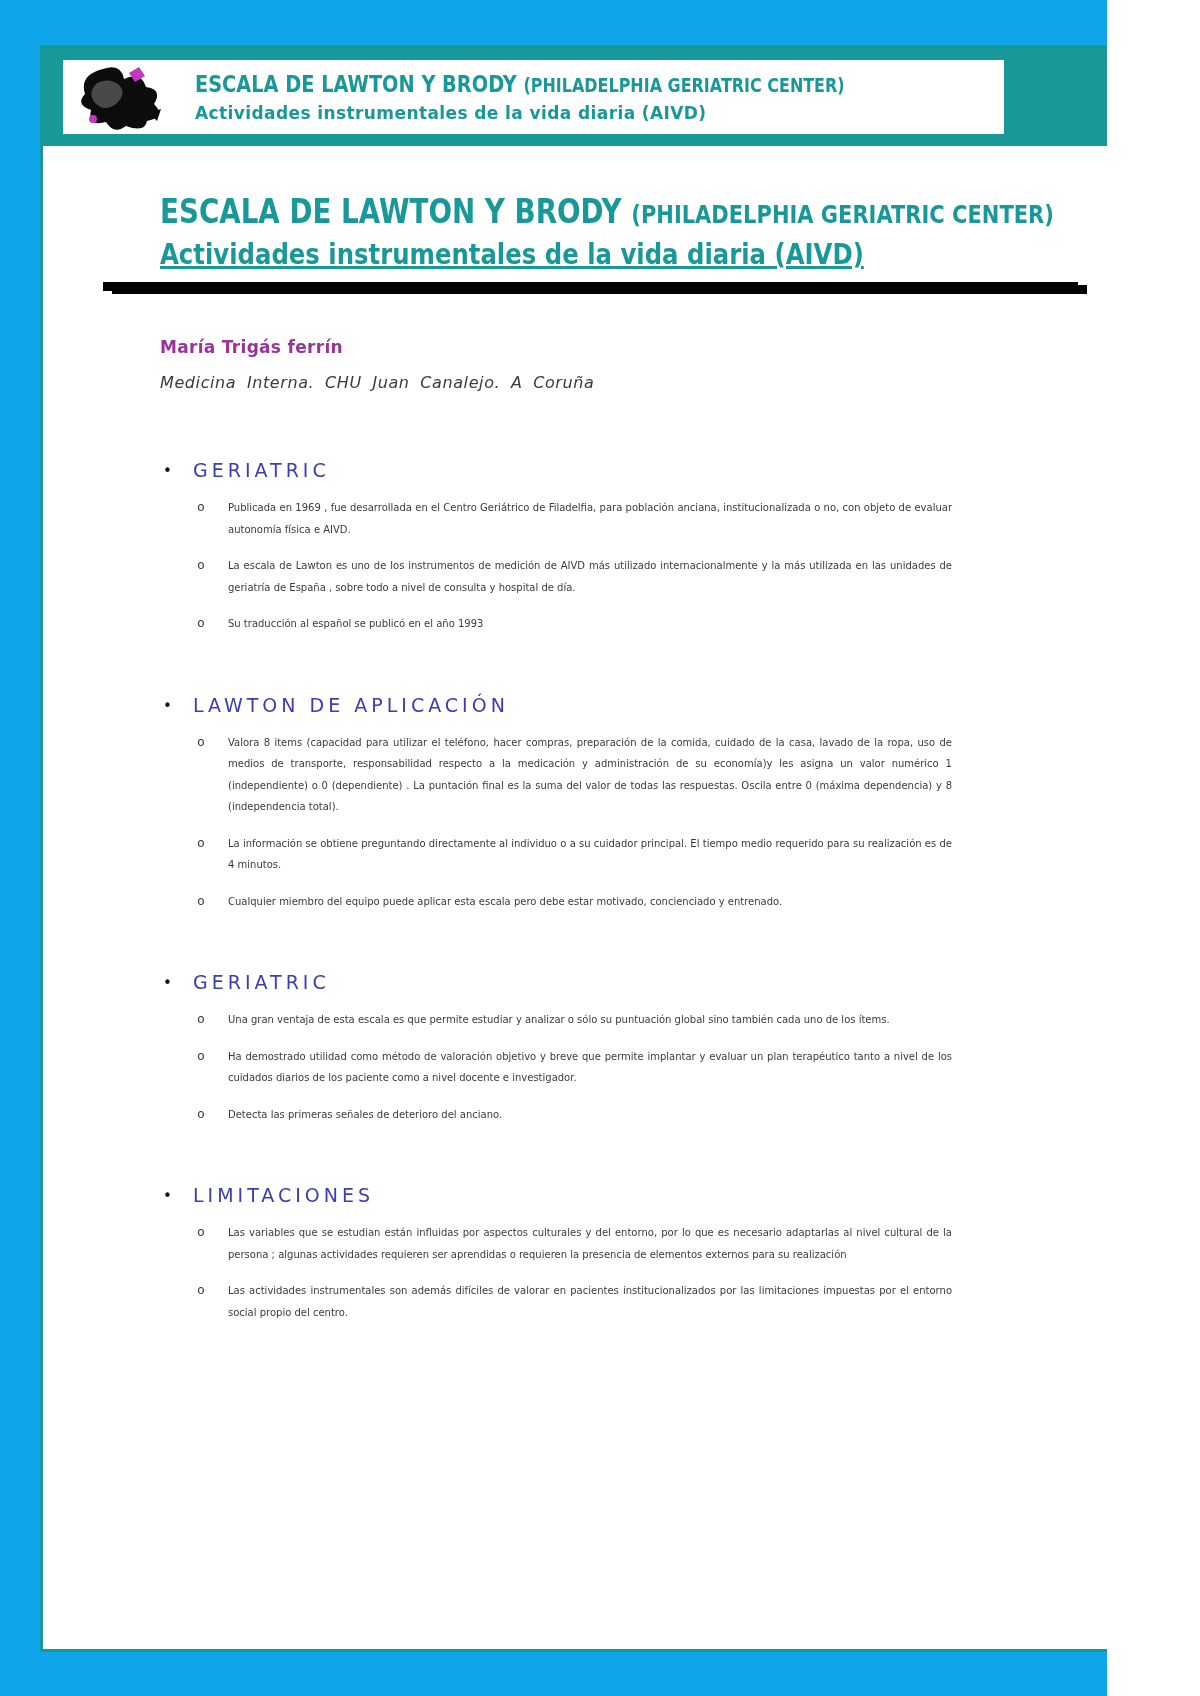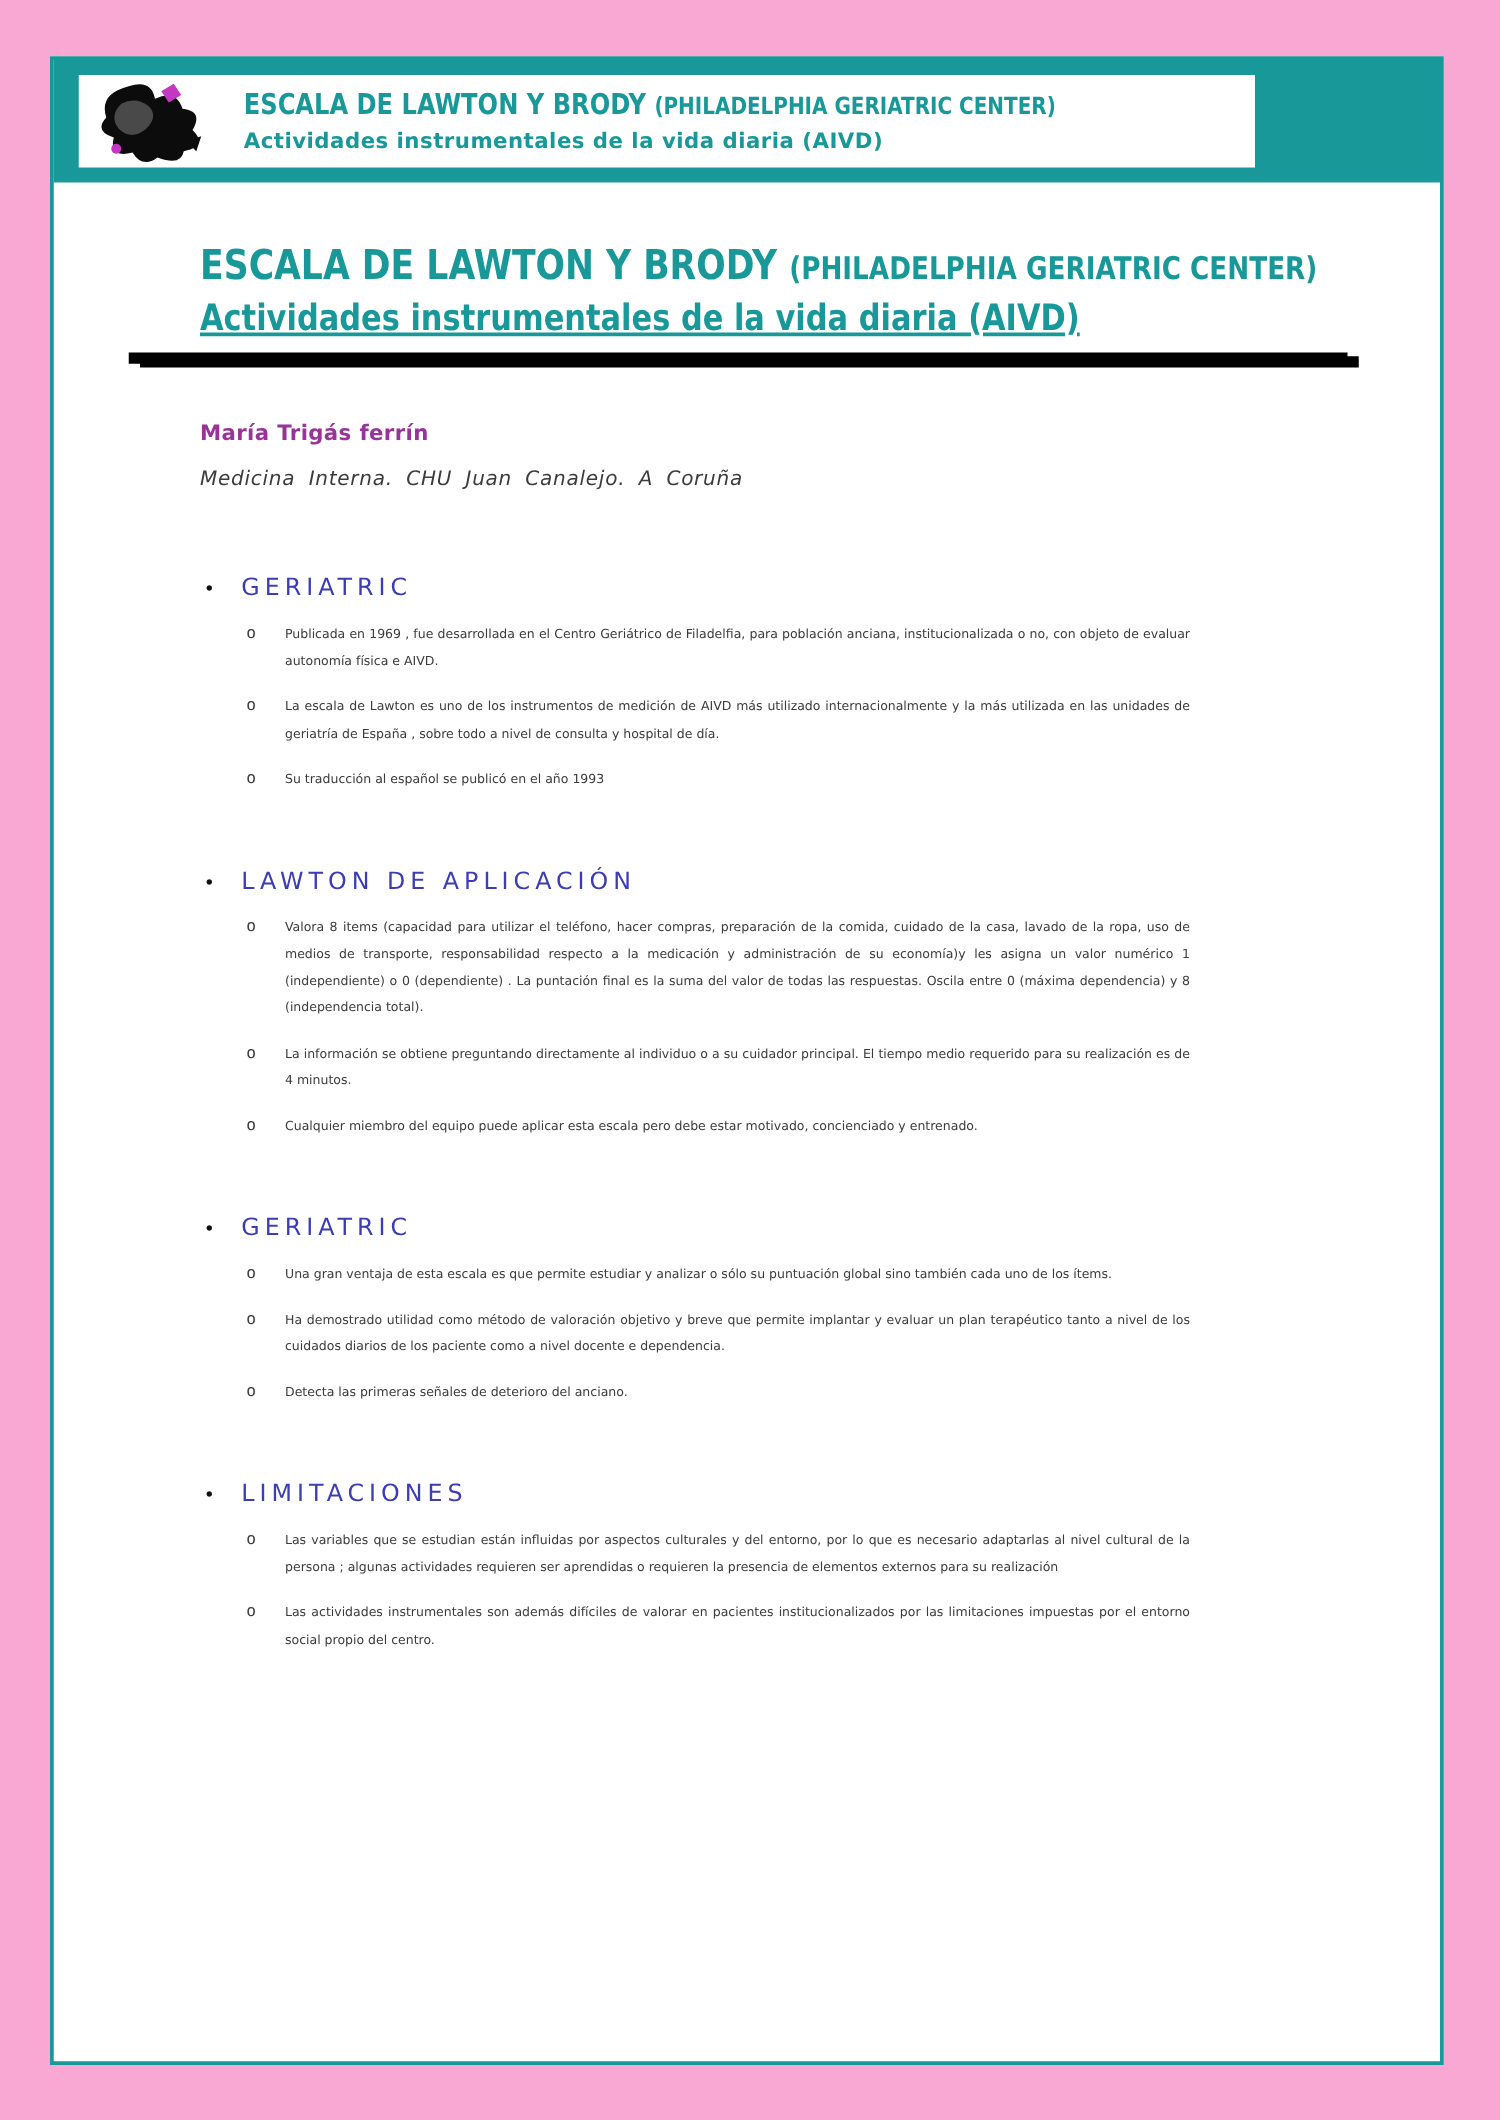--- a/index.html
+++ b/index.html
@@ -5,9 +5,9 @@
   html, body { margin: 0; padding: 0; background: #ffffff; }
   .page {
     position: relative;
-    width: 1200px;
+    width: 1107px;
     height: 1696px;
-    background: #f9a8d4;
+    background: #0ea5e9;
     font-family: "DejaVu Sans", "Liberation Sans", sans-serif;
     color: #3b3b3b;
     overflow: hidden;

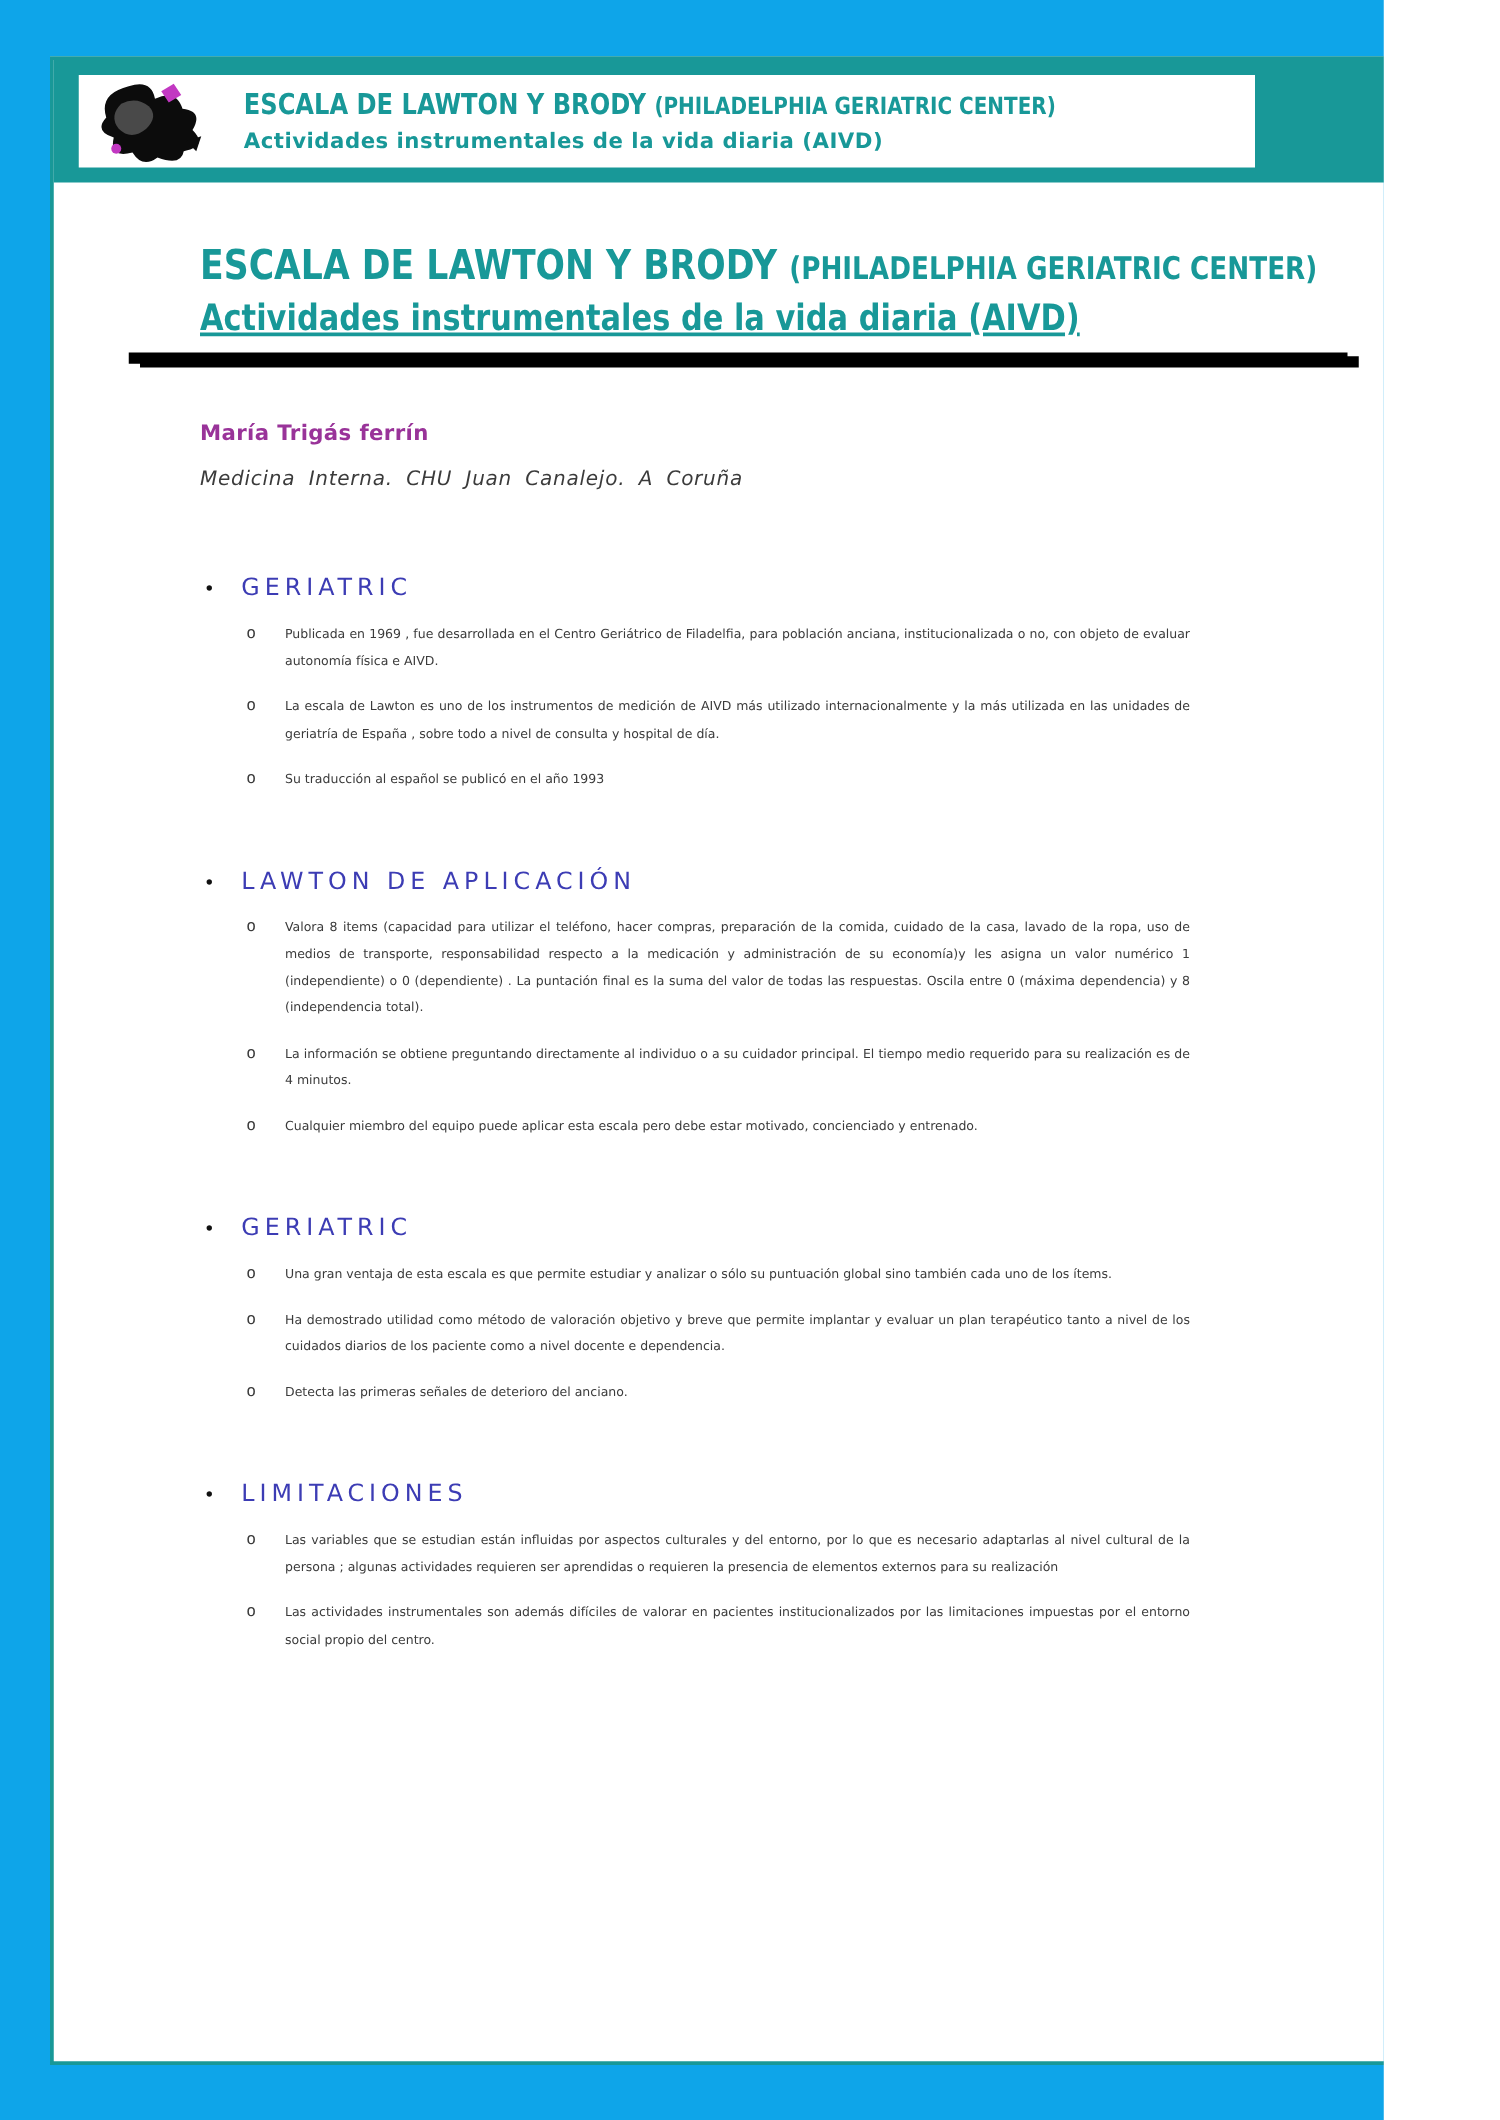--- a/index.html
+++ b/index.html
@@ -221,7 +221,7 @@
         </div>
         <div class="item">
           <span class="marker">o</span>
-          <div class="item-text">Ha demostrado utilidad como método de valoración objetivo y breve que permite implantar y evaluar un plan terapéutico tanto a nivel de los cuidados diarios de los paciente como a nivel docente e dependencia.</div>
+          <div class="item-text">Ha demostrado utilidad como método de valoración objetivo y breve que permite implantar y evaluar un plan terapéutico tanto a nivel de los cuidados diarios de los paciente como a nivel docente e investigador.</div>
         </div>
         <div class="item">
           <span class="marker">o</span>

